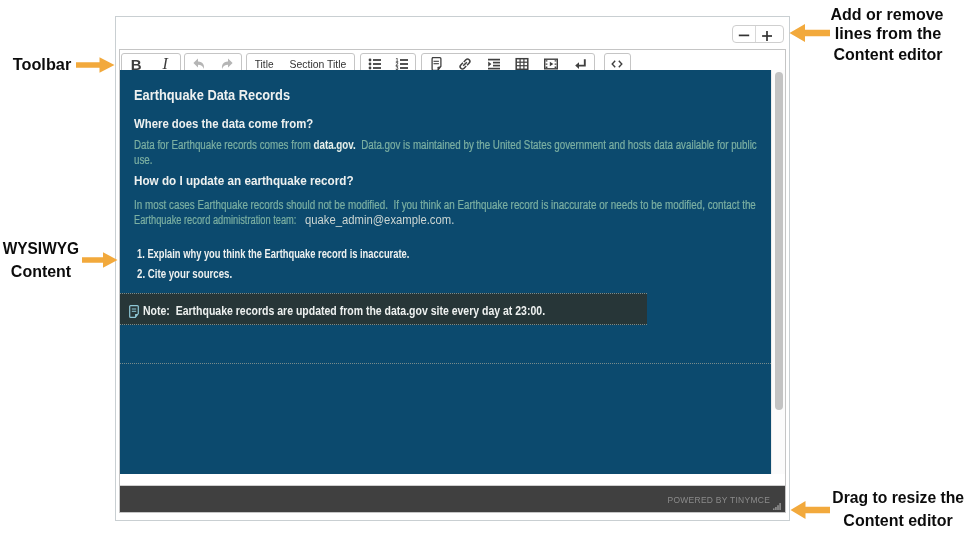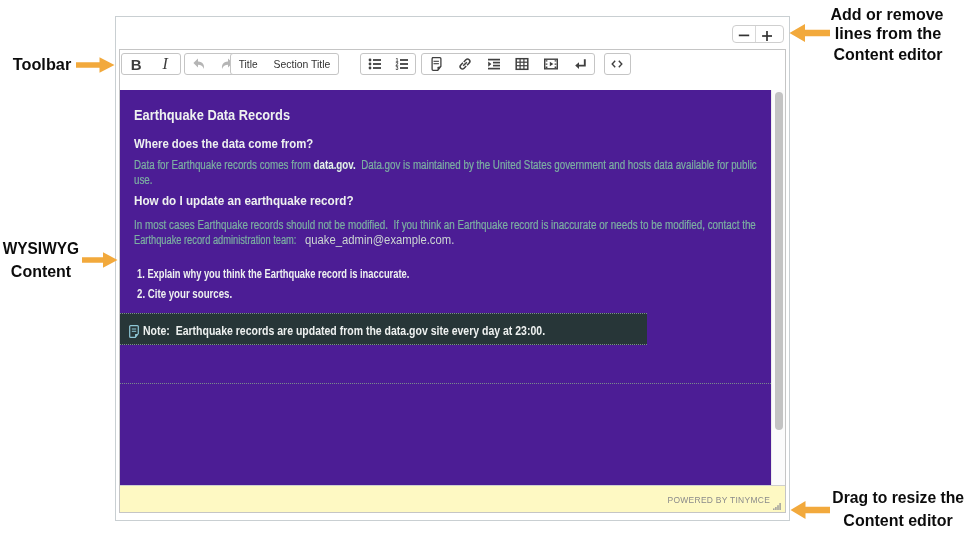--- a/index.html
+++ b/index.html
@@ -87,7 +87,7 @@
         </div>
       </div>
 
-      <div class="grp" style="left:110px; width:109px;">
+      <div class="grp" style="left:126px; width:109px;">
         <div class="btn" style="width:34px;">
             <span style="font-size:11px;color:#333;display:inline-block;transform:scaleX(0.92);">Title</span>
           </div>

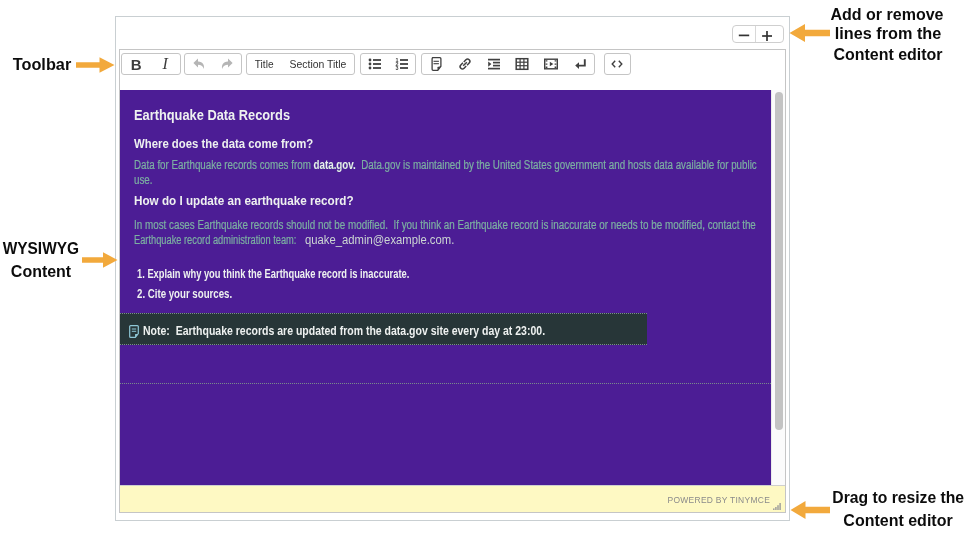--- a/index.html
+++ b/index.html
@@ -20,7 +20,7 @@
     border-radius:3px; background:#fff; display:flex; align-items:stretch; }
   .btn { display:flex; align-items:center; justify-content:center; height:100%; }
   
-  #content { left:0; top:40px; width:665px; height:404px; background:#4c1d95;
+  #content { left:0; top:20px; width:665px; height:404px; background:#0c4a6e;
     position:absolute; overflow:hidden; }
   #sb { position:absolute; right:0; top:0; width:14px; height:404px;
     background:#fbfbfb; border-left:1px solid #ebebeb; }

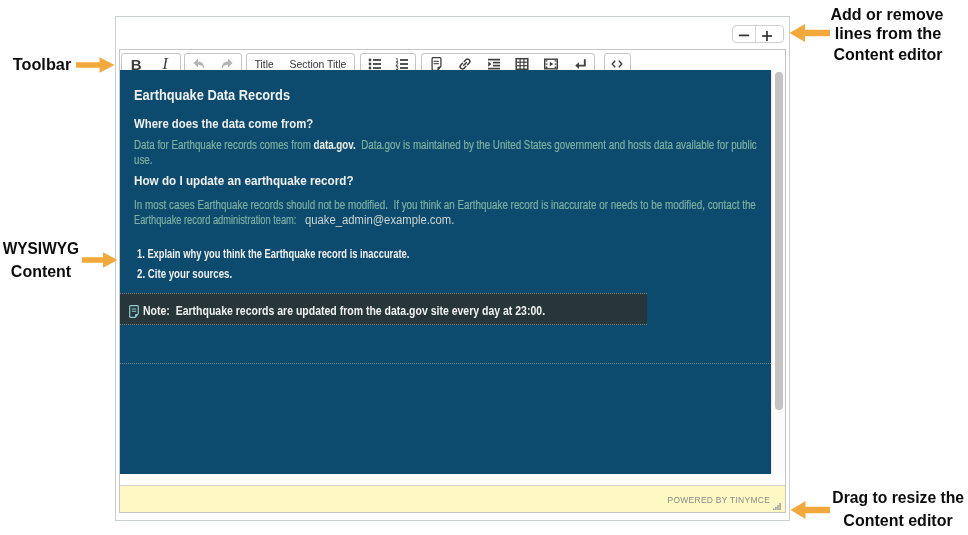--- a/index.html
+++ b/index.html
@@ -38,7 +38,7 @@
   #relbox { position:absolute; left:16px; top:302px; width:621px; height:84px;
     border:1px solid #7e8e8f; }
   
-  #statusbar { left:0; top:435px; width:665px; height:27px; background:#fef9c3;
+  #statusbar { left:0; top:435px; width:665px; height:27px; background:#404040;
     border-top:1px solid #cfcfcf; position:absolute; }
   #powered { position:absolute; right:15px; top:9px; font-size:9px; color:#8b8b8b;
     letter-spacing:0.3px; white-space:nowrap; transform-origin:100% 50%;

